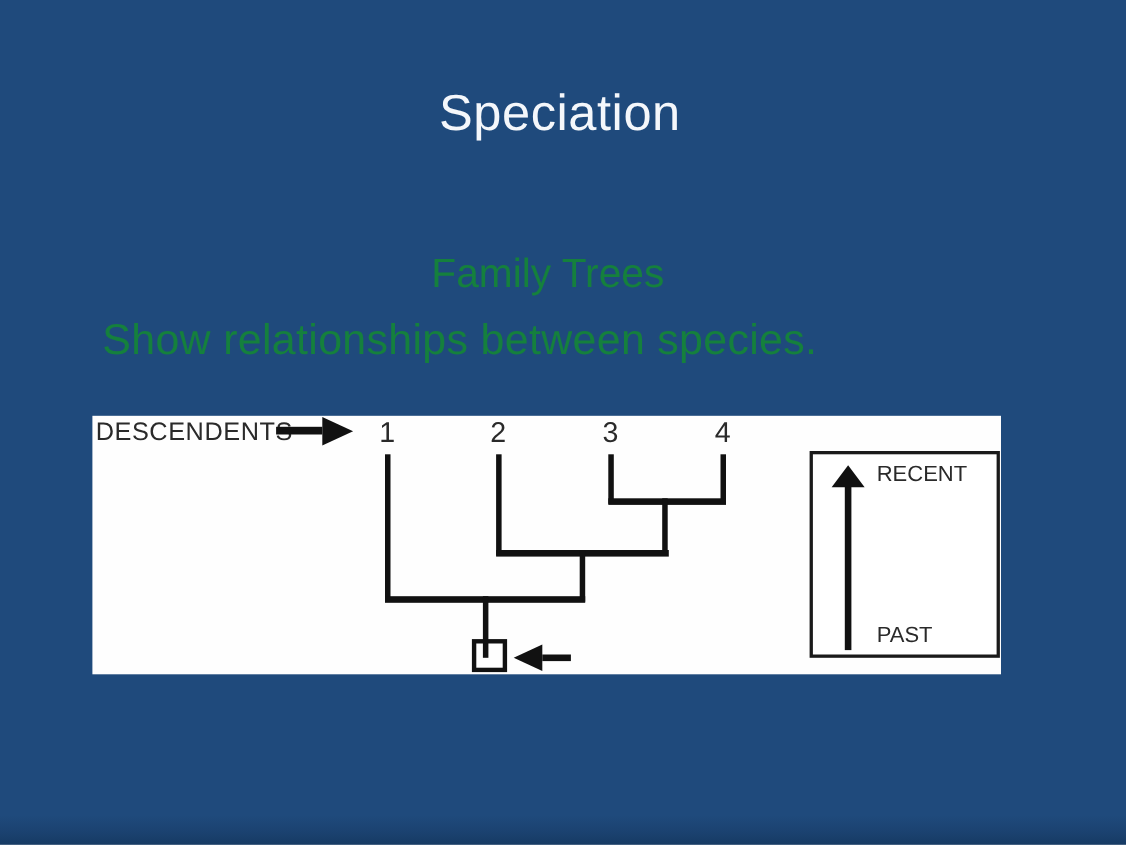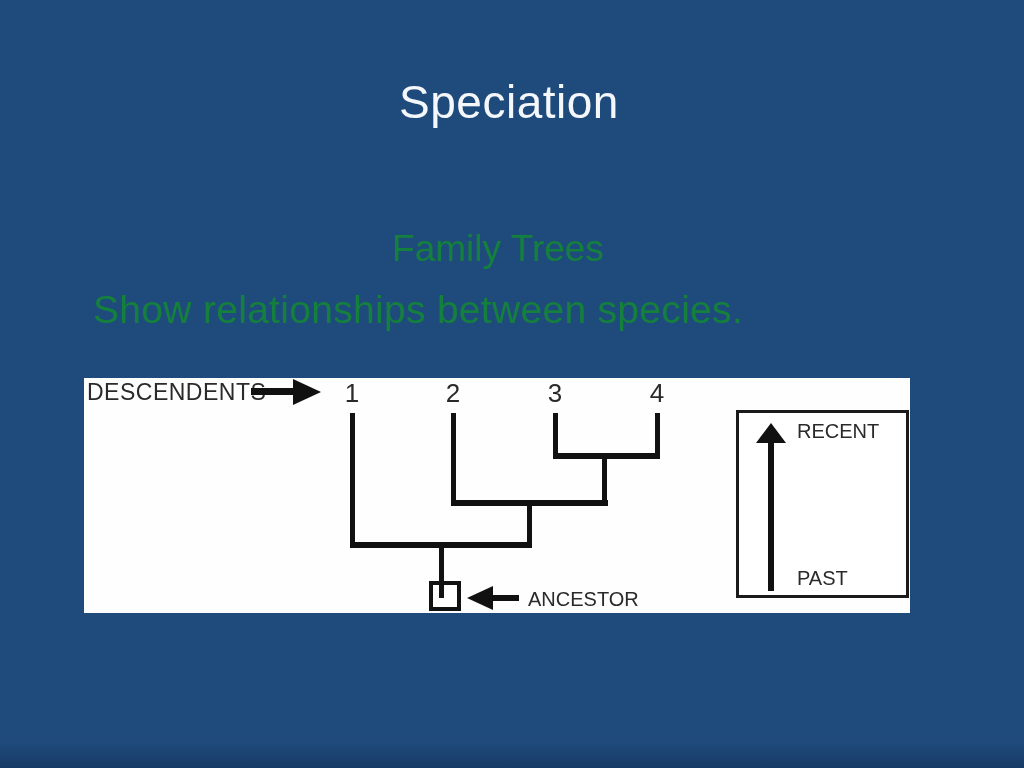--- a/index.html
+++ b/index.html
@@ -94,7 +94,6 @@
   <span class="ancestor-node"></span>
   <span class="arrow-head anc-head"></span>
   <span class="line anc-shaft"></span>
-  <span class="fig-label ancestor-label">ANCESTOR</span>
 
   <span class="time-box"></span>
   <span class="line time-shaft"></span>

